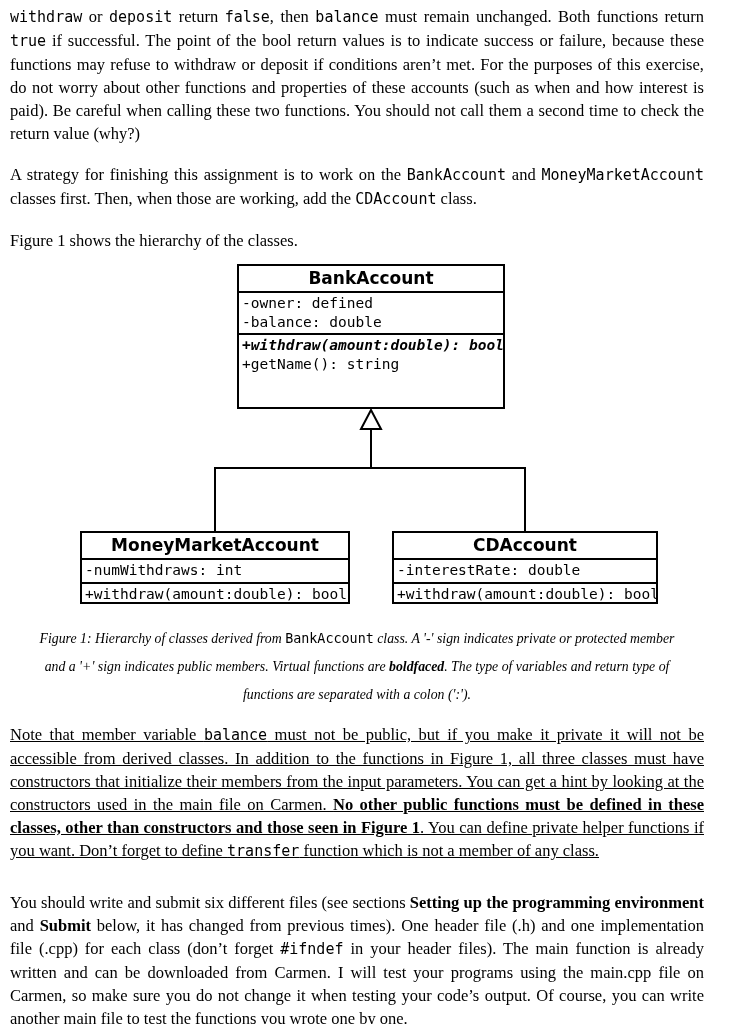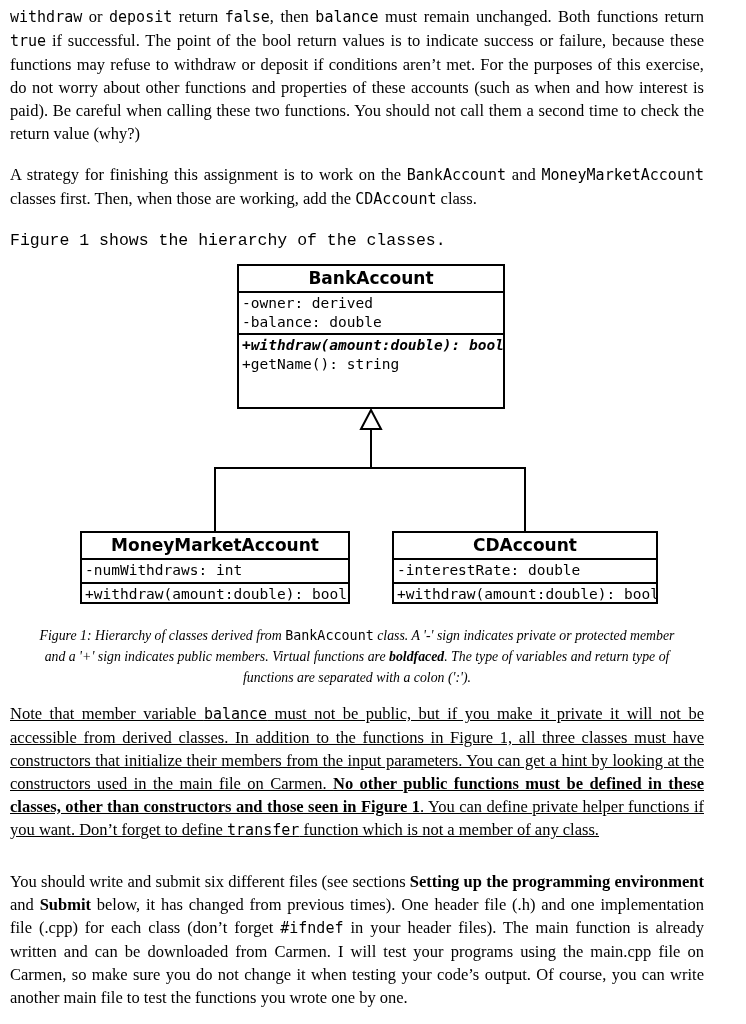--- a/index.html
+++ b/index.html
@@ -13,7 +13,7 @@
   .page { box-sizing: border-box; width: 715px; height: 1024px; padding: 5px 11px 0 10px; }
 
   .para { text-align: justify; line-height: 23px; margin: 0 0 18px 0; }
-  .para.p3 { margin-bottom: 2px; font-family: Liberation Mono, monospace; }
+  .para.p3 { margin-bottom: 2px; }
   .para.p4 { margin-bottom: 9px; text-decoration: underline; }
   .para.p5 { margin-bottom: 12px; margin-top: 28px; }
   .para.p6 { margin-bottom: 8px; text-align: center; }

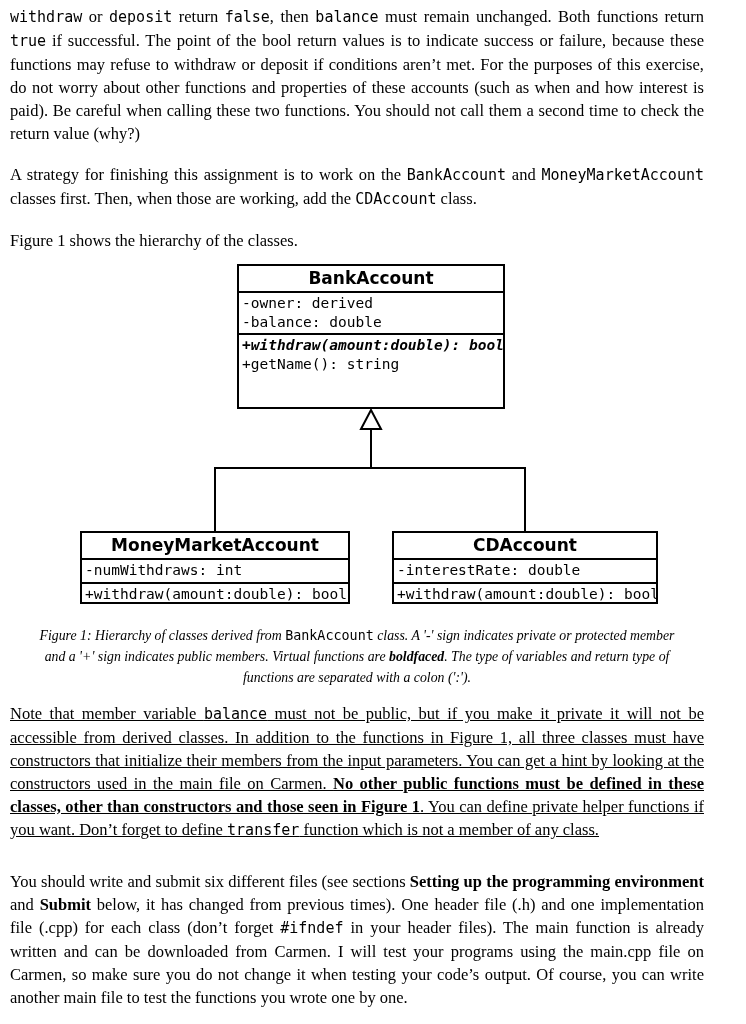--- a/index.html
+++ b/index.html
@@ -79,7 +79,7 @@
     <div class="uml-class" style="left:237px; top:0; width:268px; height:145px;">
       <div class="uml-title">BankAccount</div>
       <div class="uml-attrs">
-        <div class="uml-row">-owner: derived</div>
+        <div class="uml-row">-owner: defined</div>
         <div class="uml-row">-balance: double</div>
       </div>
       <div class="uml-methods">

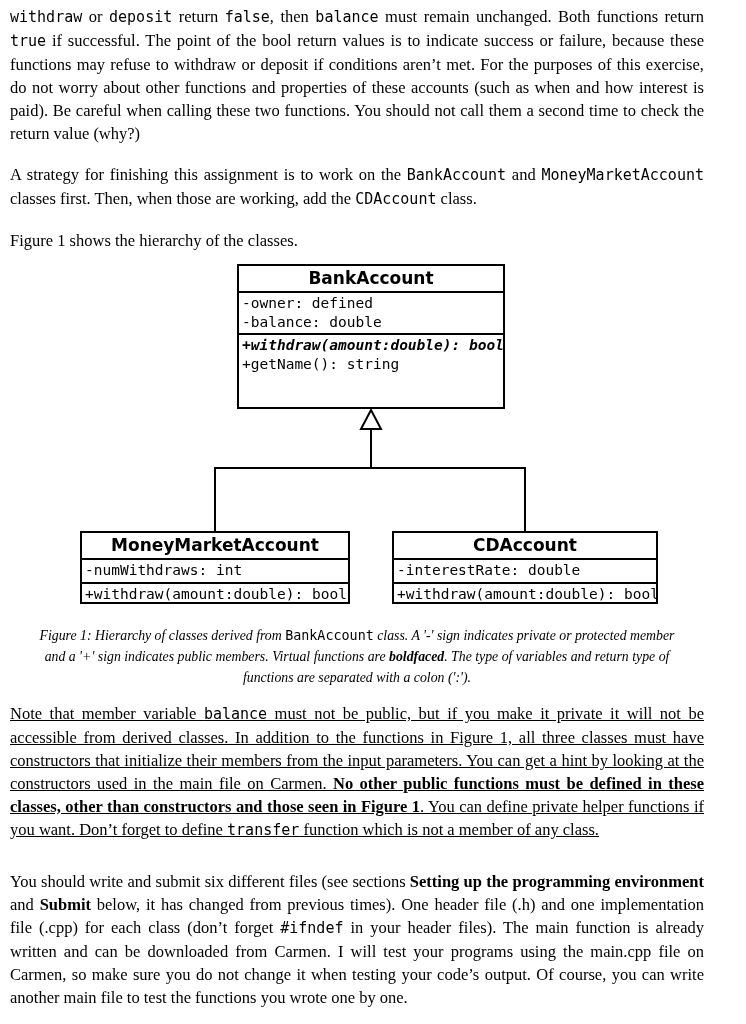--- a/index.html
+++ b/index.html
@@ -56,7 +56,7 @@
   
   .figure-caption {
     font-style: italic;
-    font-size: 13.8px; line-height: 21px;
+    font-size: 13.8px; line-height: 28px;
     text-align: center;
     margin: 16px 0 14px 0;
     padding: 0 18px;

